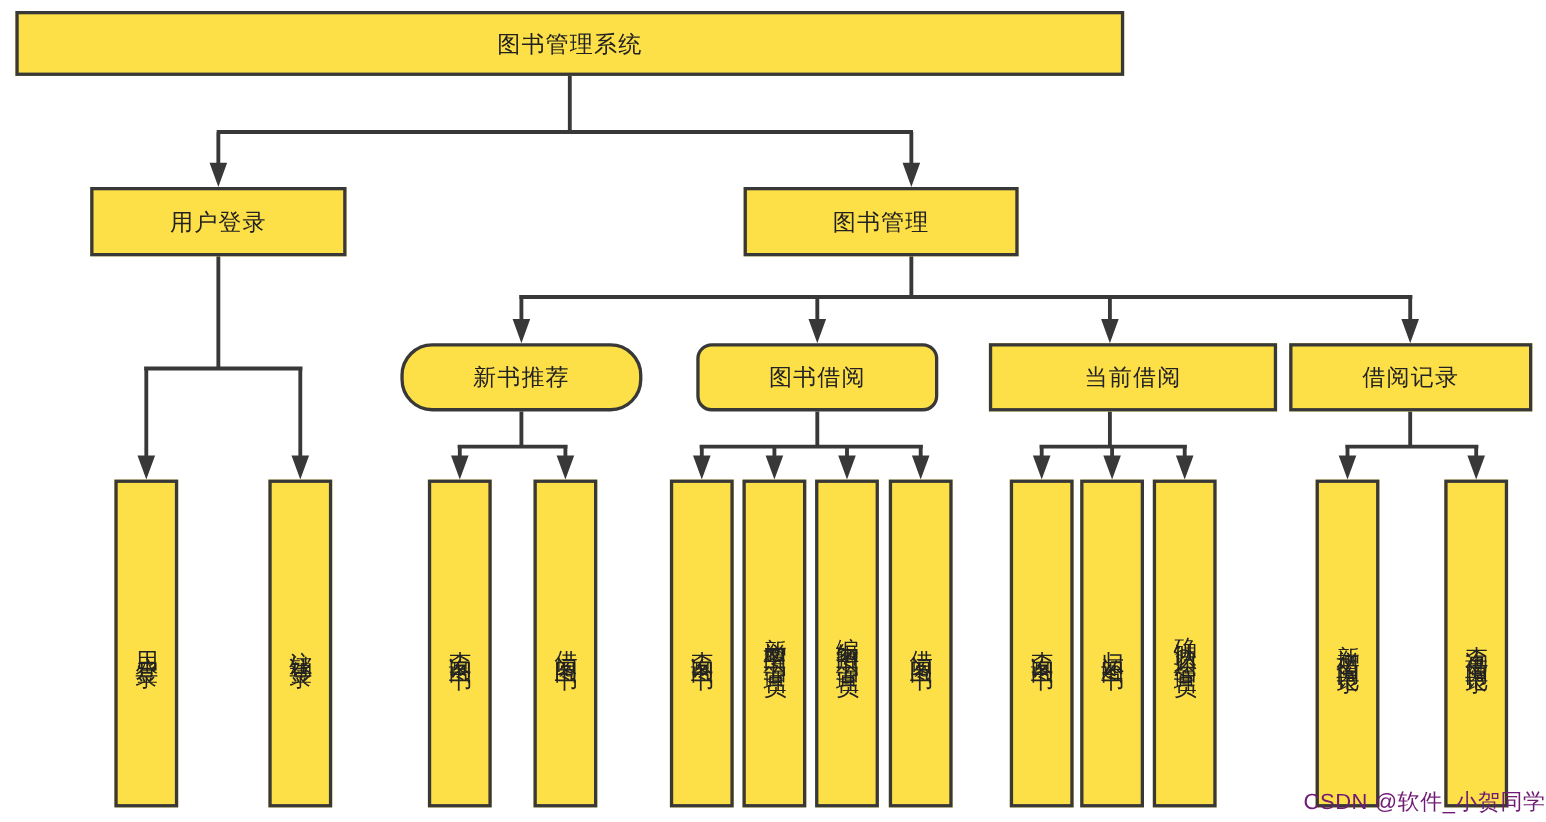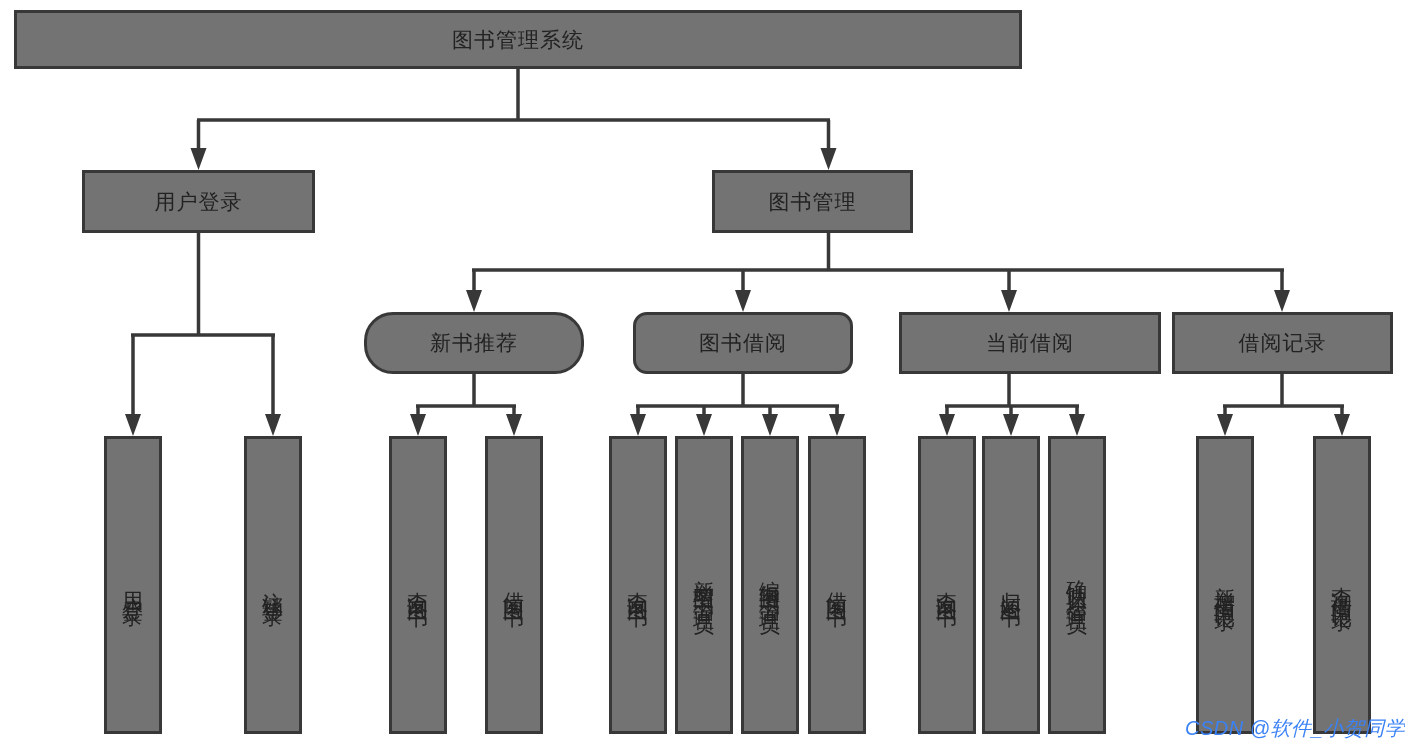--- a/index.html
+++ b/index.html
@@ -11,7 +11,7 @@
   .ln{fill:none;stroke:#383838;stroke-width:3.5;}
   .ah{fill:#383838;stroke:none;}
   .box{
-    position:absolute;box-sizing:border-box;background:#737373;
+    position:absolute;box-sizing:border-box;background:#fde047;
     border:3px solid #383838;display:flex;align-items:center;justify-content:center;
     color:#222222;z-index:2;
   }

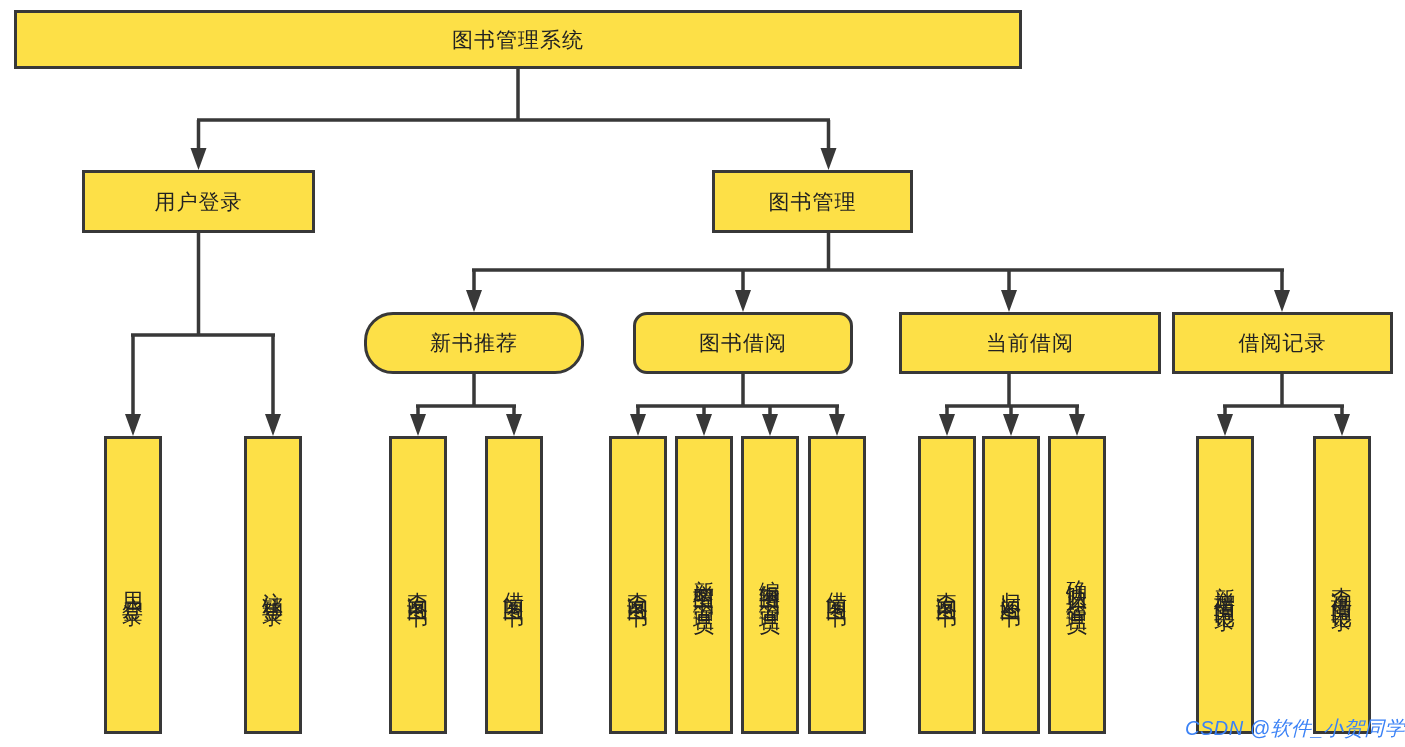--- a/index.html
+++ b/index.html
@@ -72,7 +72,7 @@
   <div class="box hbox" style="left:14px;top:10px;width:1008px;height:59px;">图书管理系统</div>
 
   <div class="box hbox" style="left:82px;top:170px;width:233px;height:63px;">用户登录</div>
-  <div class="box hbox" style="left:712px;top:170px;width:201px;height:63px;">图书管理</div>
+  <div class="box hbox" style="left:676px;top:170px;width:250px;height:63px;">图书管理</div>
 
   <div class="box hbox" style="left:364px;top:312px;width:220px;height:62px;border-radius:29px;">新书推荐</div>
   <div class="box hbox" style="left:633px;top:312px;width:220px;height:62px;border-radius:14px;">图书借阅</div>

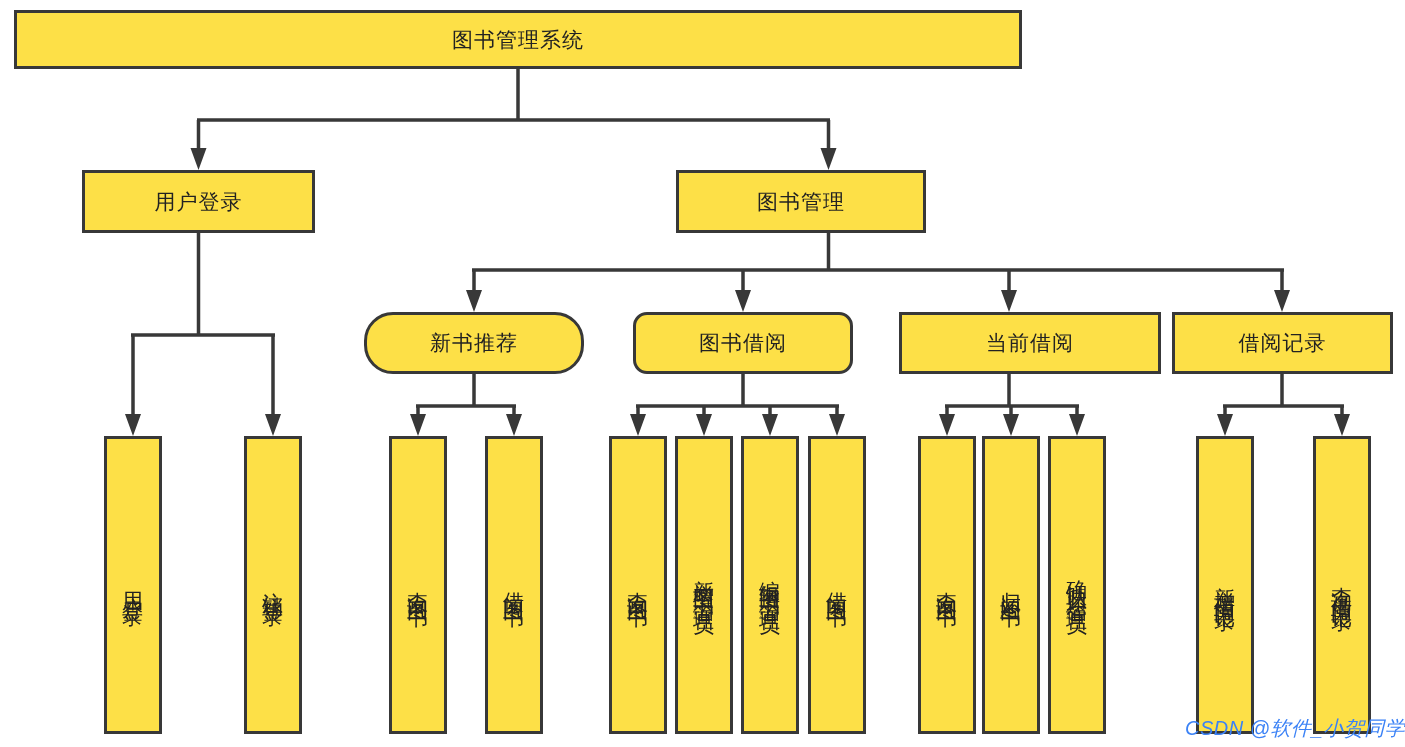--- a/index.html
+++ b/index.html
@@ -23,7 +23,7 @@
   }
   .watermark{
     position:absolute;left:1185px;top:715px;z-index:3;
-    font-size:20px;color:#3b82f6;letter-spacing:0.5px;white-space:nowrap;font-style:italic;
+    font-size:20px;color:#701a75;letter-spacing:0.5px;white-space:nowrap;
   }
 </style>
 </head>

